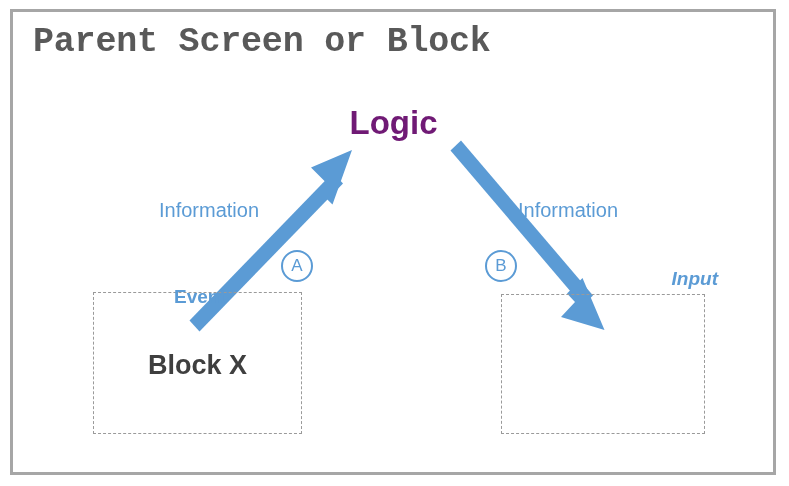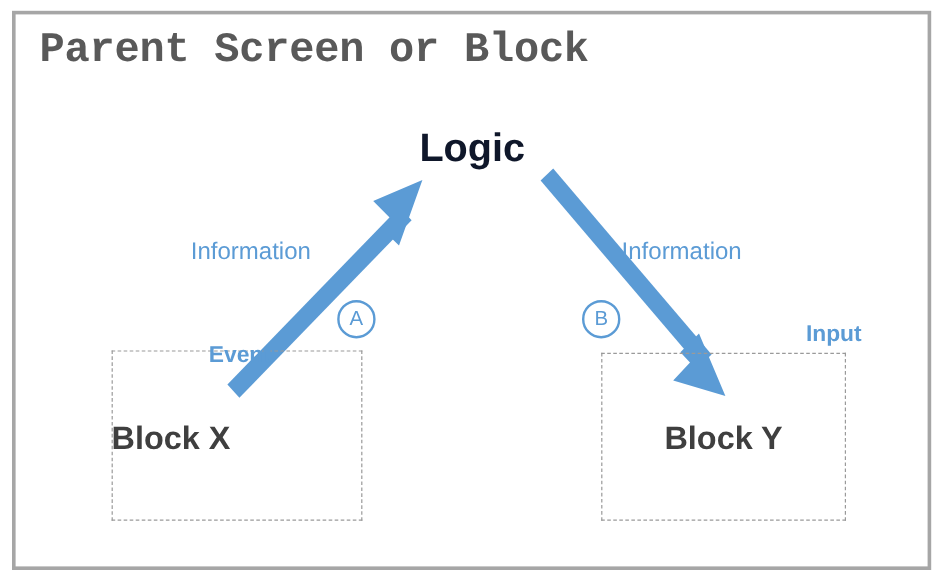--- a/index.html
+++ b/index.html
@@ -50,7 +50,7 @@
     text-align: center;
     font-size: 33px;
     font-weight: bold;
-    color: #0f172a;
+    color: #701a75;
     transform: translateX(-1px);
   }
   

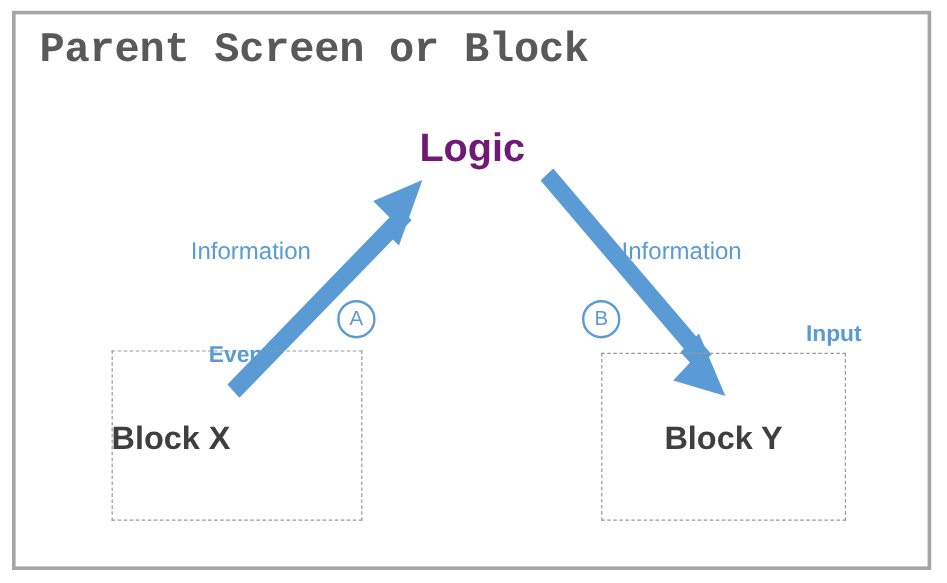--- a/index.html
+++ b/index.html
@@ -106,6 +106,7 @@
     top: 267px;
     width: 158px;
     text-align: right;
+    font-style: italic;
   }
 
   

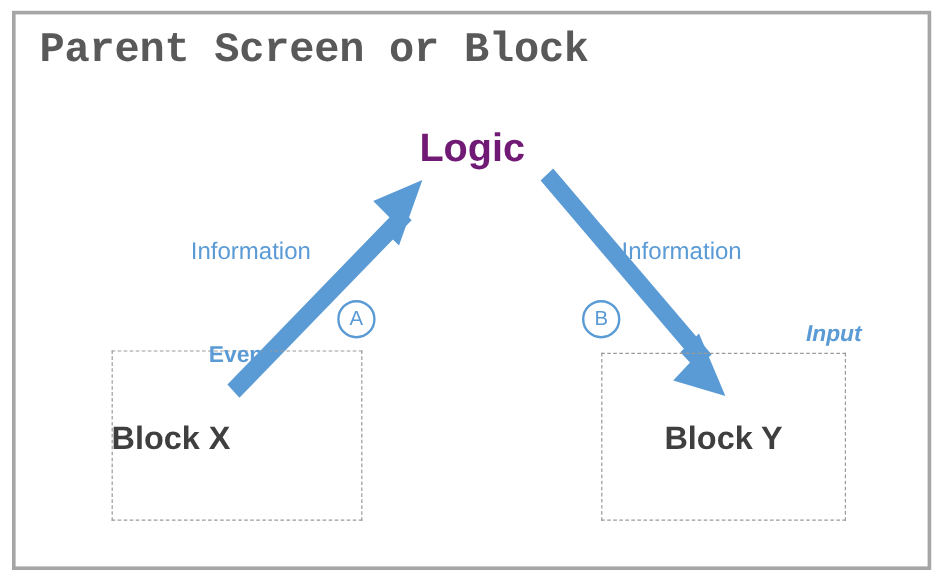--- a/index.html
+++ b/index.html
@@ -78,7 +78,7 @@
     color: #3f3f3f;
     white-space: nowrap;
   }
-  #block-x-title { left: 93px;  top: 350px; width: 209px; }
+  #block-x-title { left: 93px;  top: 350px; width: 209px; text-align: center; }
   #block-y-title { left: 501px; top: 350px; width: 204px; text-align: center; }
 
   

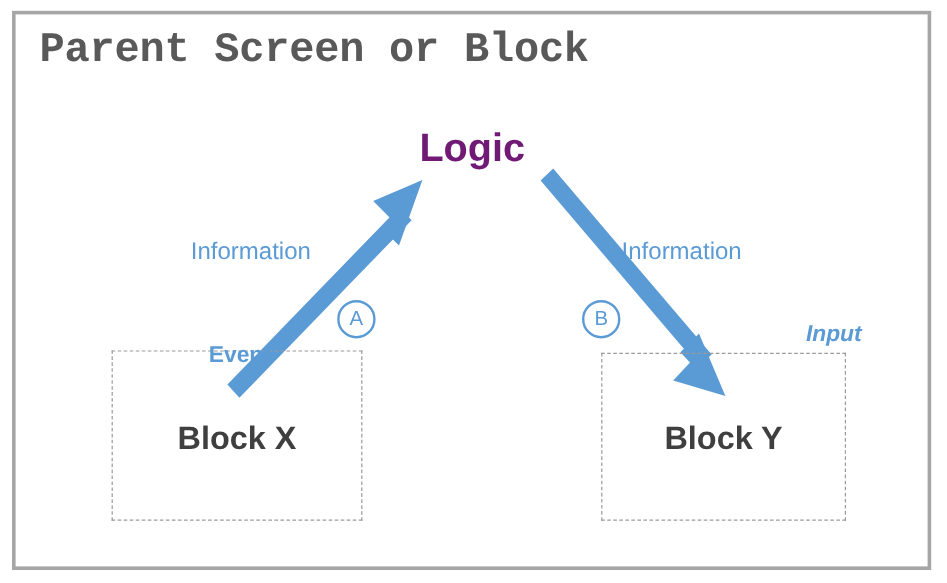--- a/index.html
+++ b/index.html
@@ -154,7 +154,6 @@
   <div id="block-x-title" class="block-title">Block X</div>
 
   <div id="block-y-box" class="block-box"></div>
-  <div id="block-y-title" class="block-title">Block Y</div>
 
   <div id="information-left" class="flow-label">Information</div>
 

